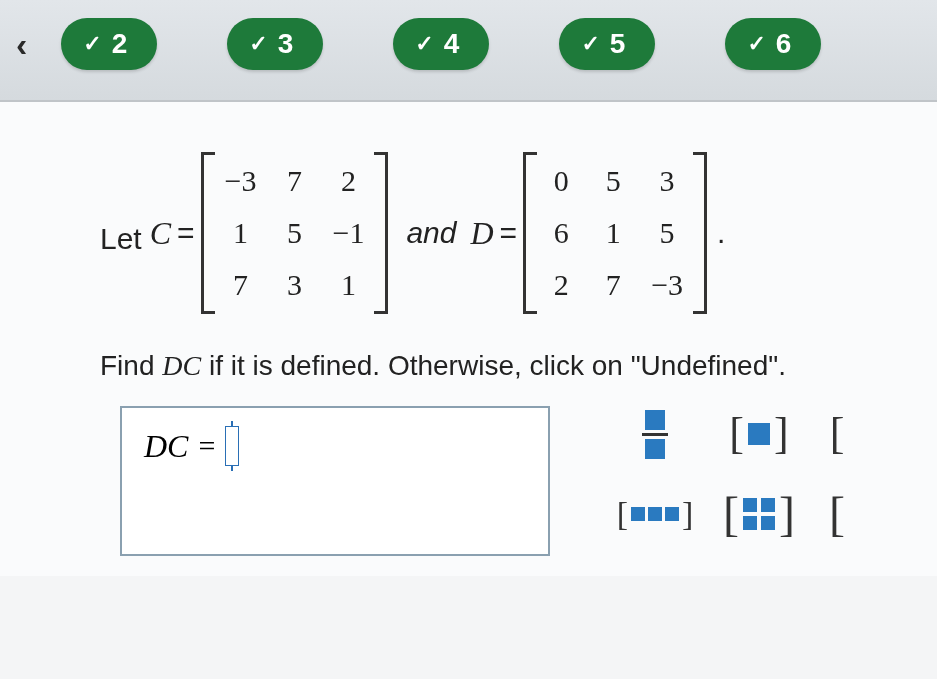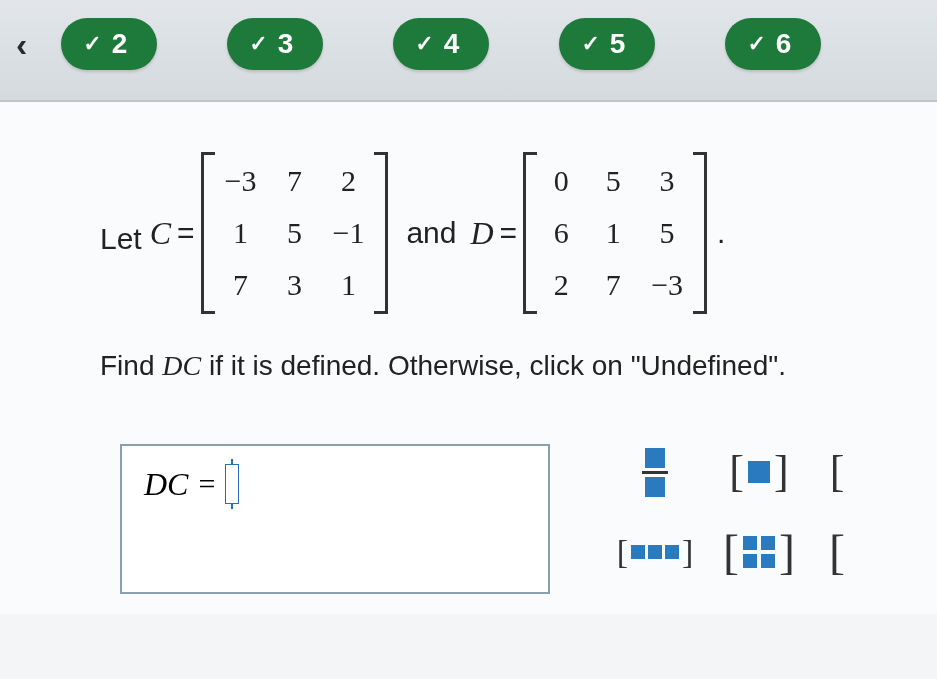--- a/index.html
+++ b/index.html
@@ -84,7 +84,7 @@
     font-size: 30px;
   }
   .matrix-body span { text-align: center; min-width: 28px; }
-  .and-label { margin: 0 14px 0 18px; }
+  .and-label { margin: 0 14px 0 18px; font-style: italic; }
   .period { margin-left: 10px; }
   .prompt {
     font-size: 28px;

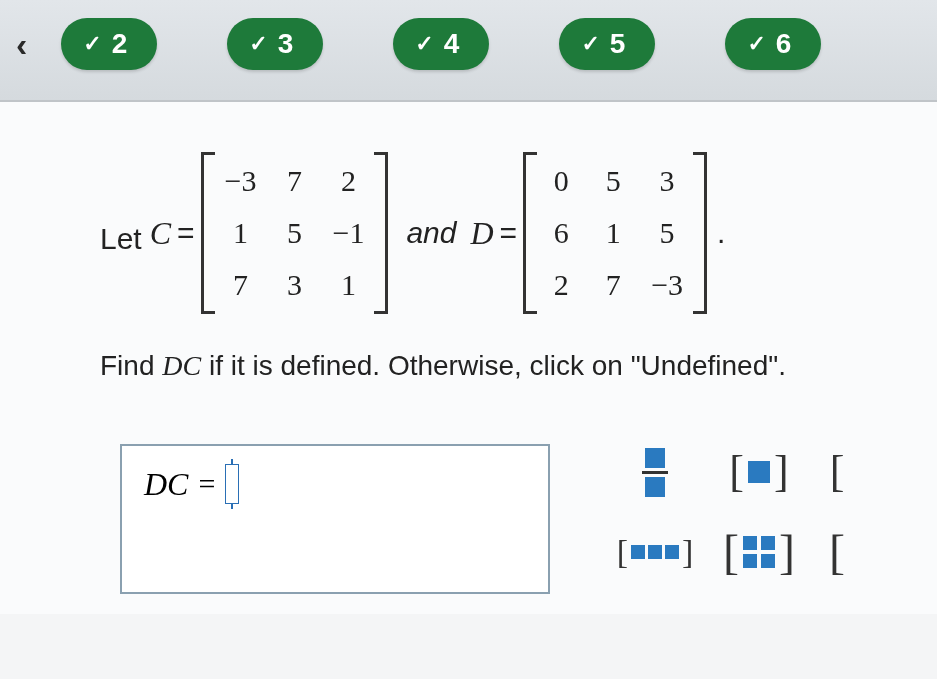--- a/index.html
+++ b/index.html
@@ -89,7 +89,7 @@
   .prompt {
     font-size: 28px;
     color: #222;
-    margin-bottom: 62px;
+    margin-bottom: 24px;
   }
   .prompt .mathit { font-style: italic; font-family: 'Times New Roman', serif; }
   .answer-row {

